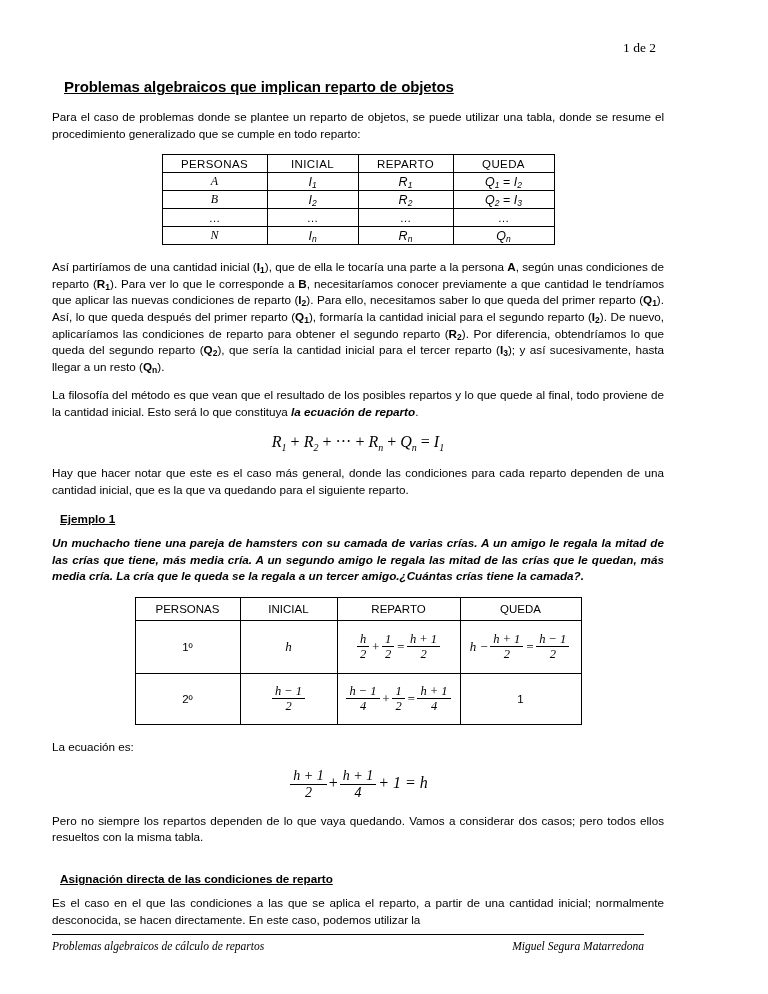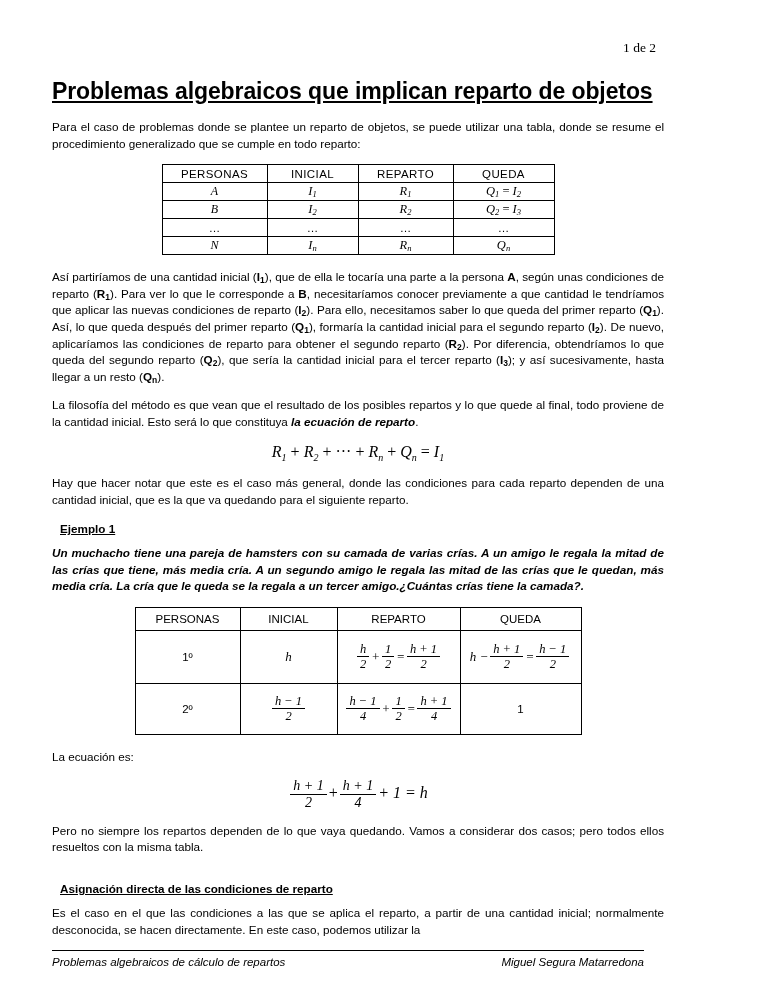--- a/index.html
+++ b/index.html
@@ -30,10 +30,10 @@
     padding-right: 8px;
   }
   h1.doc-title {
-    font-size: 23px;
+    font-size: 15px;
     font-weight: bold;
     text-decoration: underline;
-    margin: 0 0 14px 0;
+    margin: 0 0 14px 12px;
     letter-spacing: -0.1px;
   }
   p.para {

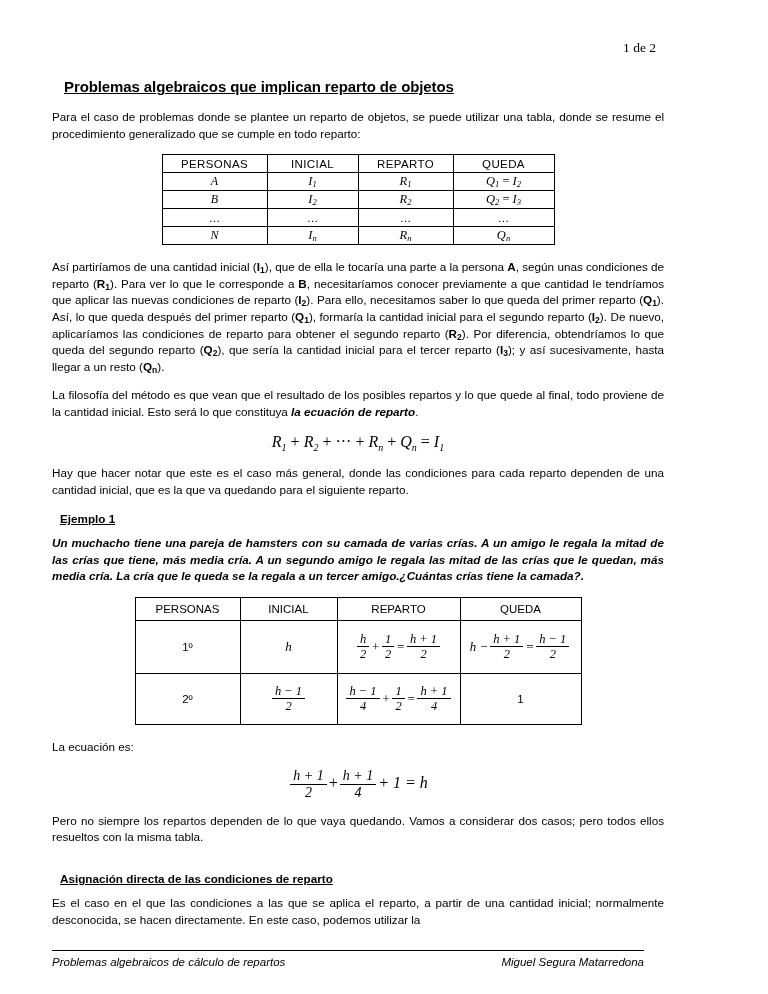--- a/index.html
+++ b/index.html
@@ -69,7 +69,7 @@
   .t1 th:nth-child(3), .t1 td:nth-child(3) { width: 86px; }
   .t1 th:nth-child(4), .t1 td:nth-child(4) { width: 92px; }
   .t1 .ital { font-family: "Liberation Serif", serif; font-style: italic; font-size: 12px; }
-  .mathser { font-family: Liberation Serif, serif; font-style: italic; font-size: 12.5px; }
+  .mathser { font-family: Liberation Sans, sans-serif; font-style: italic; font-size: 12.5px; }
 
   
   .equation {

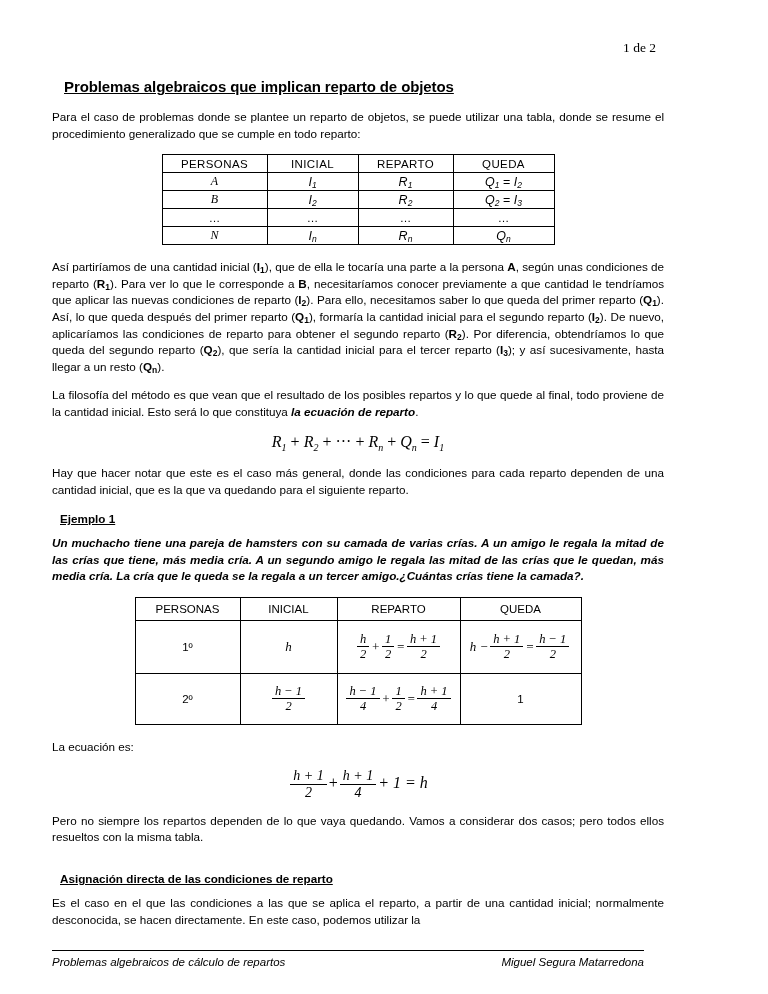--- a/index.html
+++ b/index.html
@@ -136,12 +136,12 @@
     position: absolute;
     left: 52px;
     right: 52px;
-    bottom: 26px;
+    bottom: 42px;
     border-top: 1px solid #000;
     padding-top: 5px;
     display: flex;
     justify-content: space-between;
-    font-family: Liberation Sans, sans-serif;
+    font-family: Liberation Serif, serif;
     font-style: italic;
     font-size: 11.5px;
   }

